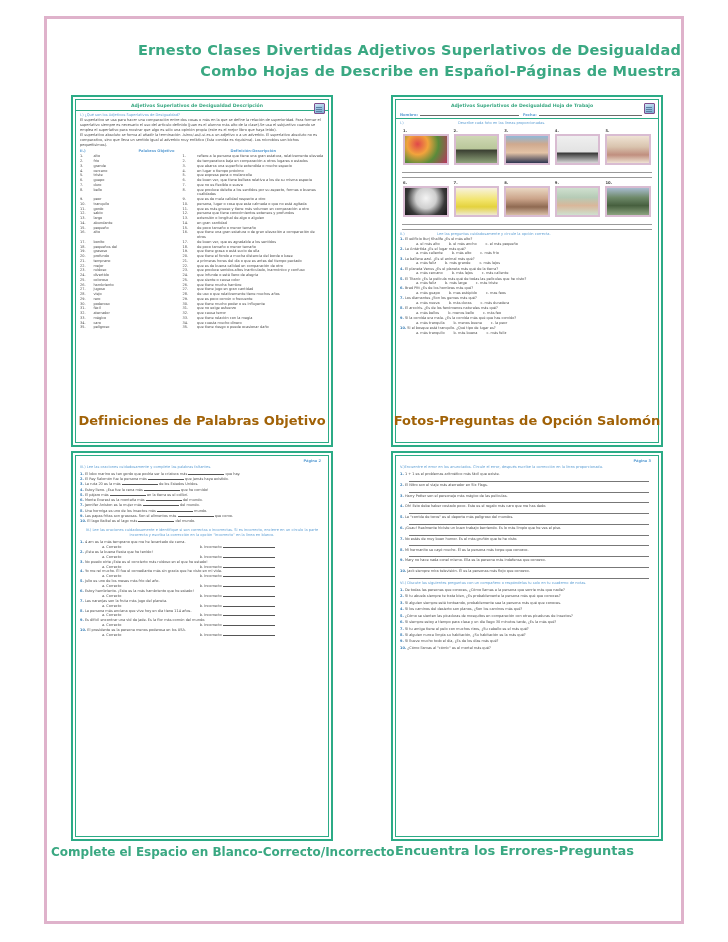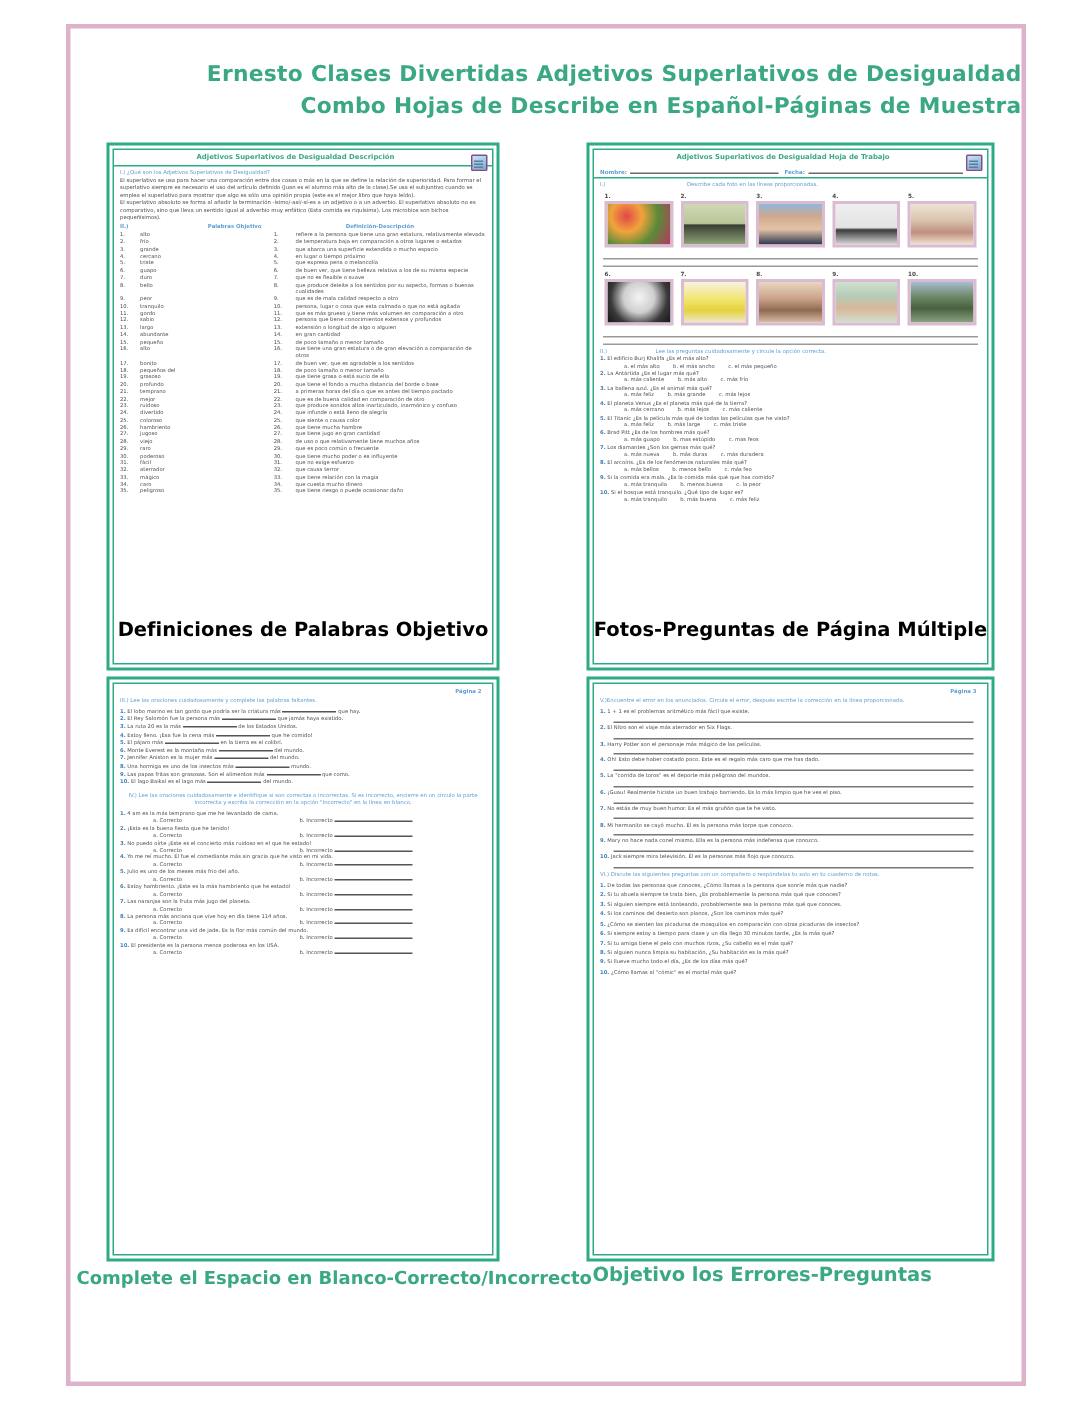--- a/index.html
+++ b/index.html
@@ -123,7 +123,7 @@
   
   .caption{
     position:absolute;
-    color:#000000;font-size:13px;font-weight:bold;
+    color:#a16207;font-size:13px;font-weight:bold;
     text-align:center;
   }
   .footer-l{

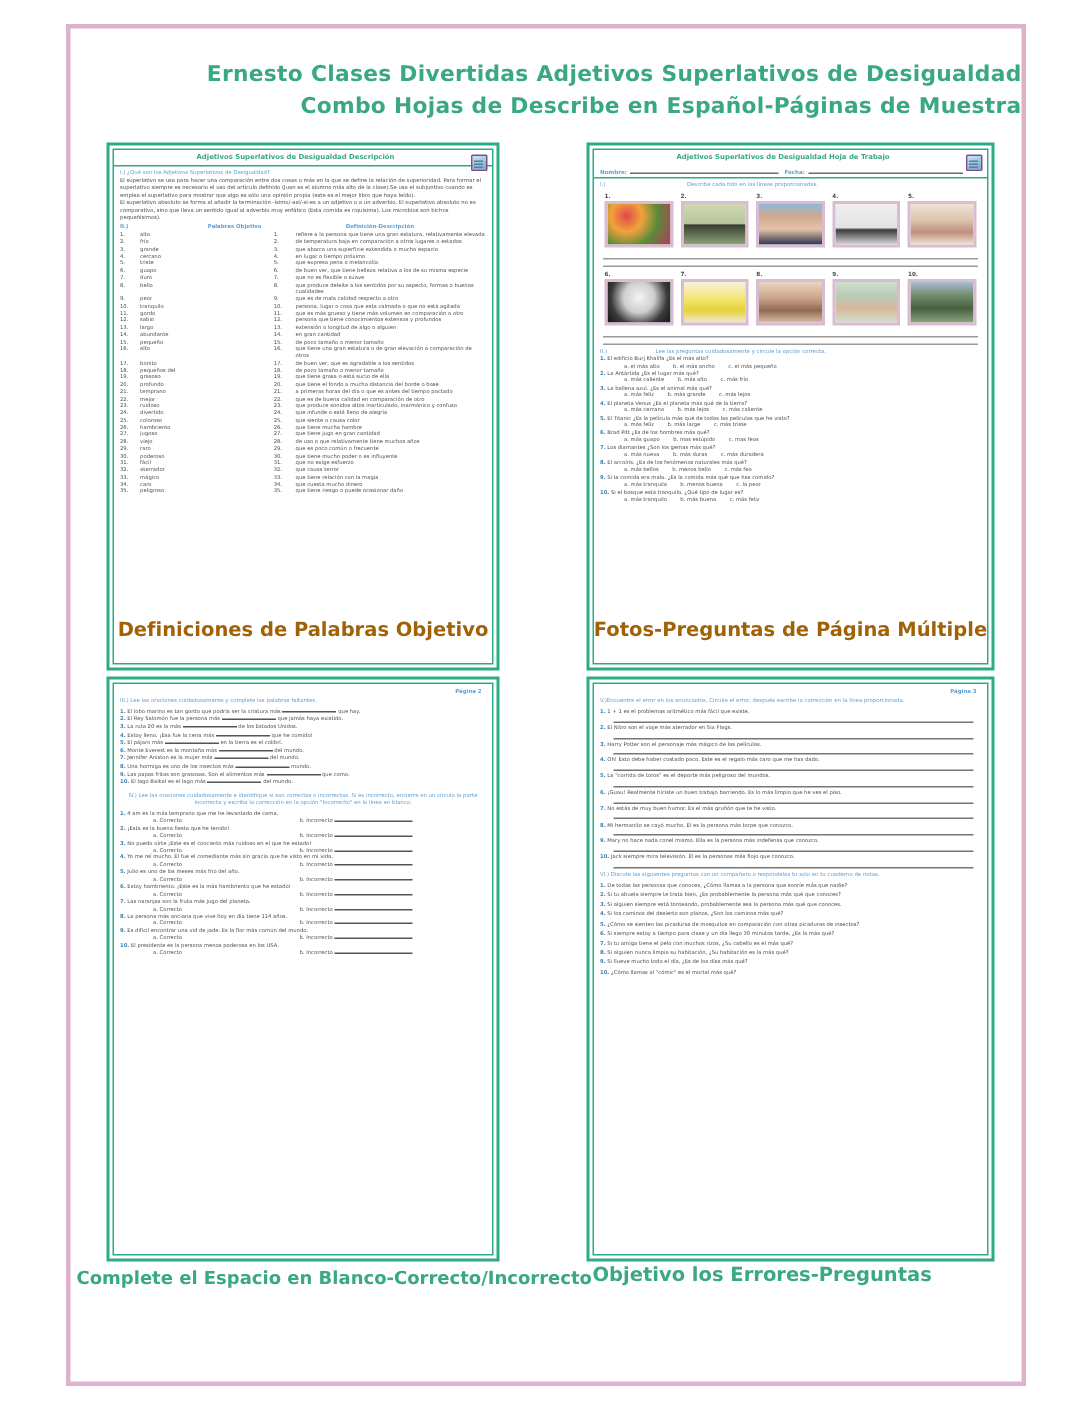--- a/index.html
+++ b/index.html
@@ -506,7 +506,7 @@
   </div>
 
   <div class="caption" style="left:10px;top:394px;width:290px;">Definiciones de Palabras Objetivo</div>
-  <div class="caption" style="left:330px;top:394px;width:300px;">Fotos-Preguntas de Página Múltiple</div>
+  <div class="caption" style="left:330px;top:394px;width:300px;">Fotos-Preguntas de Opción Salomón</div>
 
   <div class="sheet" style="left:24px;top:432px;width:262px;height:390px;">
     <div class="sheet-inner">

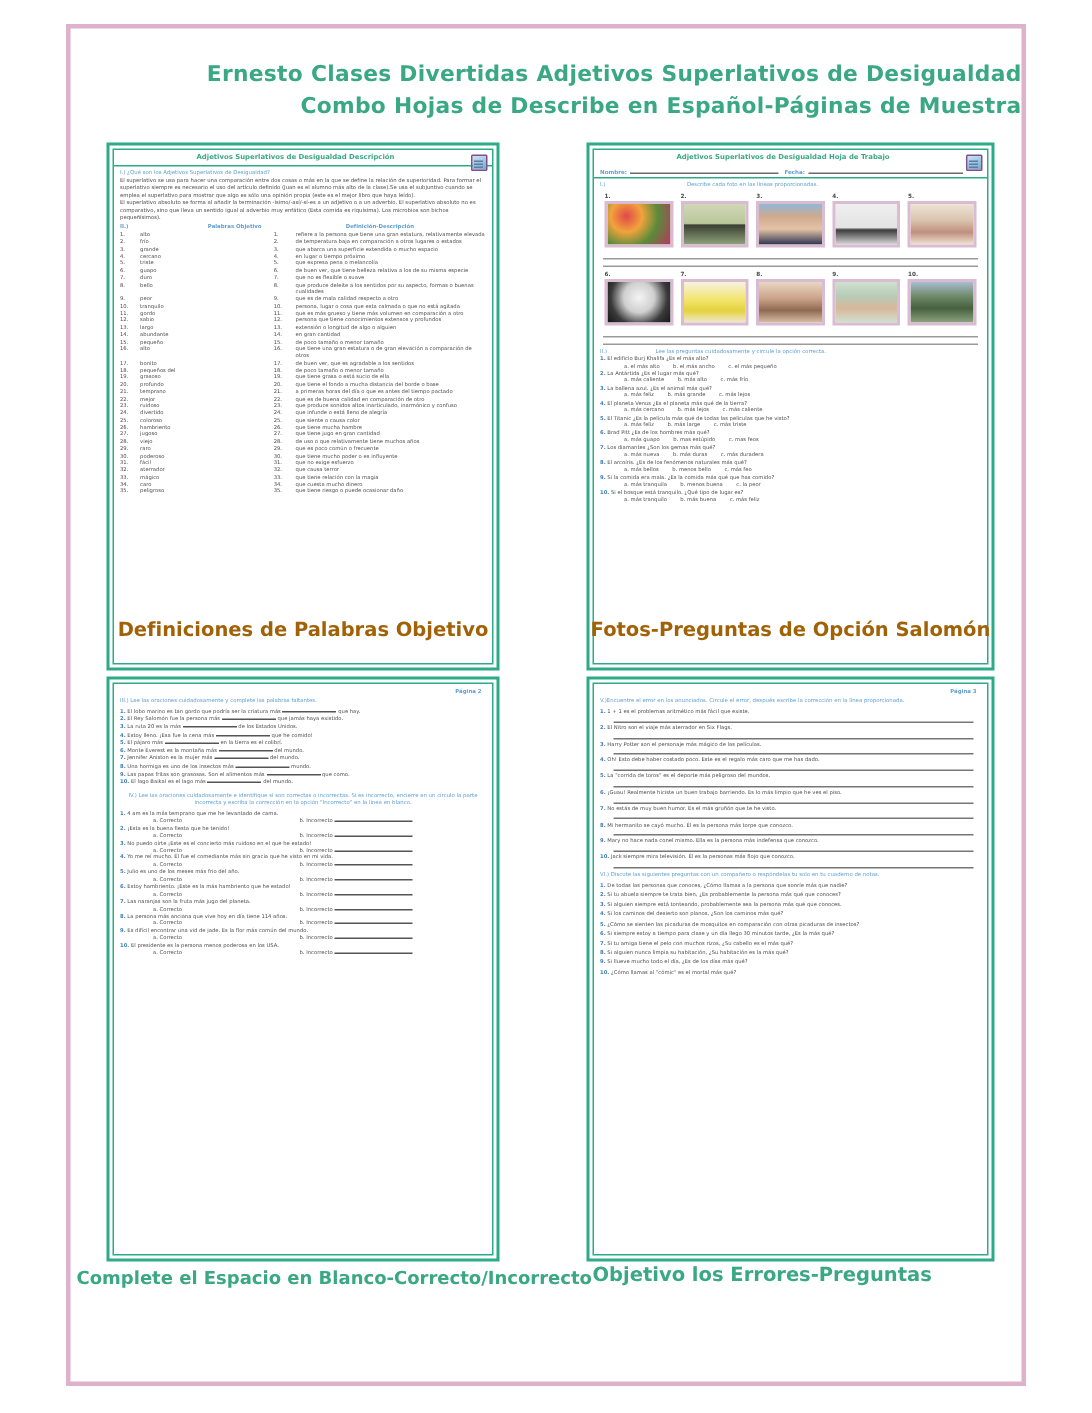--- a/index.html
+++ b/index.html
@@ -671,7 +671,7 @@
   </div>
 
   <div class="footer-l" style="left:4px;top:826px;">Complete el Espacio en Blanco-Correcto/Incorrecto</div>
-  <div class="footer-l" style="left:348px;top:824px;font-size:13px;">Objetivo los Errores-Preguntas</div>
+  <div class="footer-l" style="left:348px;top:824px;font-size:13px;">Encuentra los Errores-Preguntas</div>
 
 </div>
 

